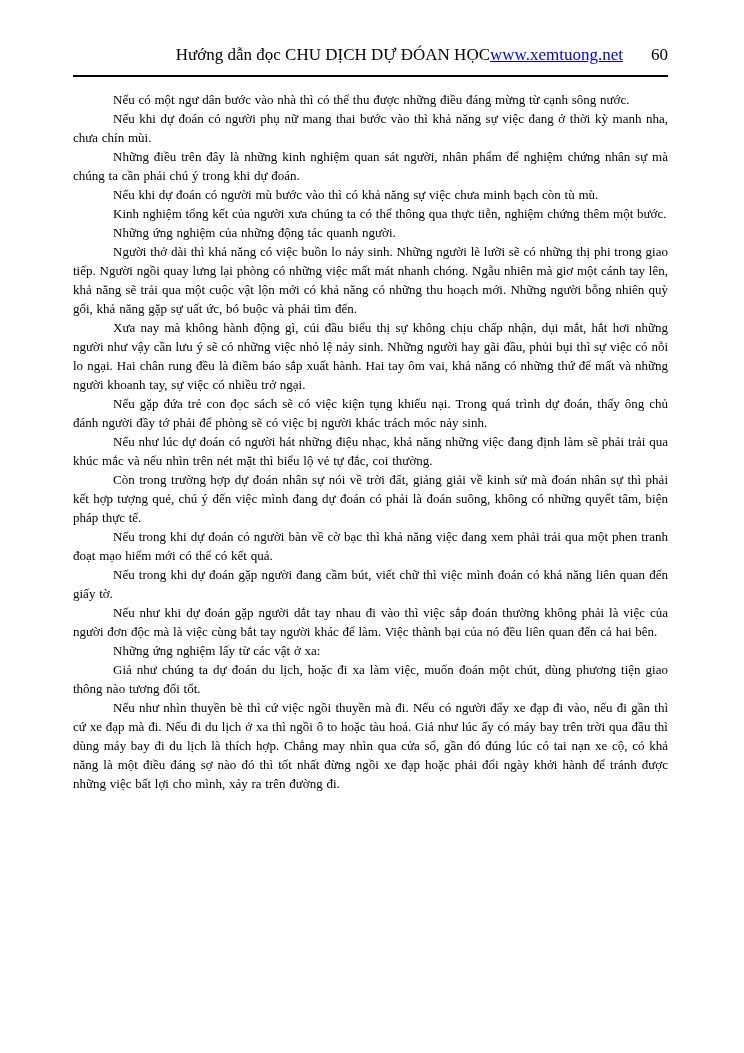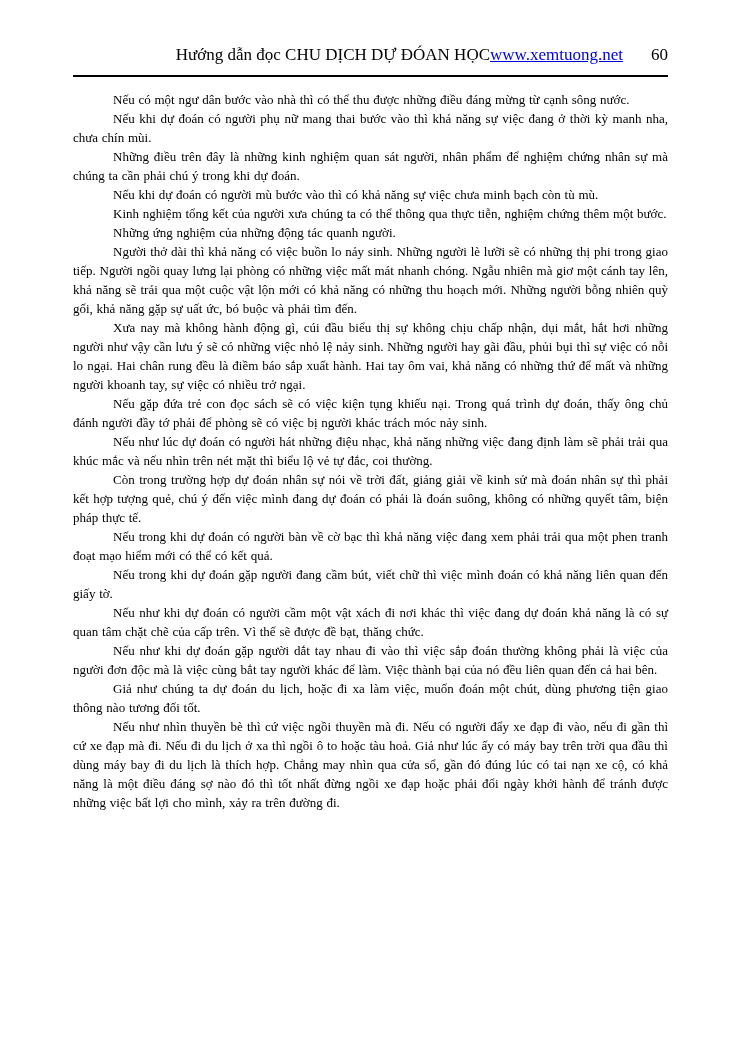--- a/index.html
+++ b/index.html
@@ -84,7 +84,6 @@
     <p>Còn trong trường hợp dự đoán nhân sự nói về trời đất, giảng giải về kinh sử mà đoán nhân sự thì phải kết hợp tượng quẻ, chú ý đến việc mình đang dự đoán có phải là đoán suông, không có những quyết tâm, biện pháp thực tế.</p>
     <p>Nếu trong khi dự đoán có người bàn về cờ bạc thì khả năng việc đang xem phải trải qua một phen tranh đoạt mạo hiểm mới có thể có kết quả.</p>
     <p>Nếu trong khi dự đoán gặp người đang cầm bút, viết chữ thì việc mình đoán có khả năng liên quan đến giấy tờ.</p>
-    <p>Nếu như khi dự đoán có người cầm một vật xách đi nơi khác thì việc đang dự đoán khả năng là có sự quan tâm chặt chẽ của cấp trên. Vì thế sẽ được đề bạt, thăng chức.</p>
     <p>Nếu như khi dự đoán gặp người dắt tay nhau đi vào thì việc sắp đoán thường không phải là việc của người đơn độc mà là việc cùng bắt tay người khác để làm. Việc thành bại của nó đều liên quan đến cả hai bên.</p>
     <p>Giả như chúng ta dự đoán du lịch, hoặc đi xa làm việc, muốn đoán một chút, dùng phương tiện giao thông nào tương đối tốt.</p>
     <p>Nếu như nhìn thuyền bè thì cứ việc ngồi thuyền mà đi. Nếu có người đẩy xe đạp đi vào, nếu đi gần thì cứ xe đạp mà đi. Nếu đi du lịch ở xa thì ngồi ô to hoặc tàu hoả. Giả như lúc ấy có máy bay trên trời qua đầu thì dùng máy bay đi du lịch là thích hợp. Chẳng may nhìn qua cửa sổ, gần đó đúng lúc có tai nạn xe cộ, có khả năng là một điều đáng sợ nào đó thì tốt nhất đừng ngồi xe đạp hoặc phải đổi ngày khởi hành để tránh được những việc bất lợi cho mình, xảy ra trên đường đi.</p>

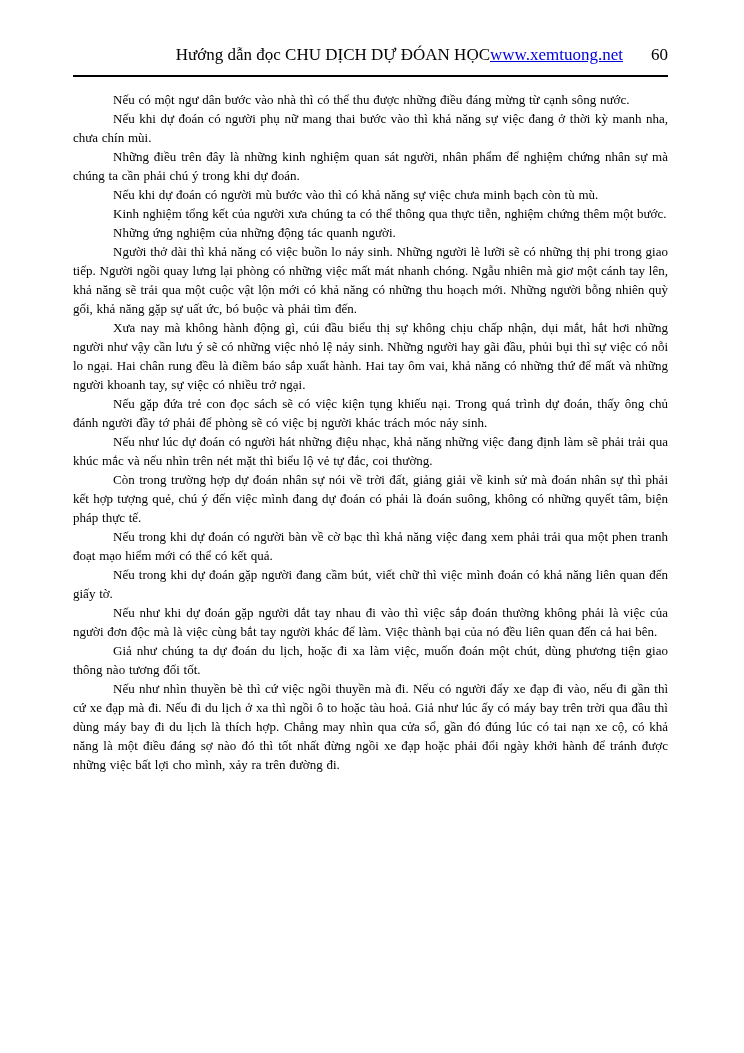--- a/index.html
+++ b/index.html
@@ -85,6 +85,7 @@
     <p>Nếu trong khi dự đoán có người bàn về cờ bạc thì khả năng việc đang xem phải trải qua một phen tranh đoạt mạo hiểm mới có thể có kết quả.</p>
     <p>Nếu trong khi dự đoán gặp người đang cầm bút, viết chữ thì việc mình đoán có khả năng liên quan đến giấy tờ.</p>
     <p>Nếu như khi dự đoán gặp người dắt tay nhau đi vào thì việc sắp đoán thường không phải là việc của người đơn độc mà là việc cùng bắt tay người khác để làm. Việc thành bại của nó đều liên quan đến cả hai bên.</p>
+    <p>Những ứng nghiệm lấy từ các vật ở xa:</p>
     <p>Giả như chúng ta dự đoán du lịch, hoặc đi xa làm việc, muốn đoán một chút, dùng phương tiện giao thông nào tương đối tốt.</p>
     <p>Nếu như nhìn thuyền bè thì cứ việc ngồi thuyền mà đi. Nếu có người đẩy xe đạp đi vào, nếu đi gần thì cứ xe đạp mà đi. Nếu đi du lịch ở xa thì ngồi ô to hoặc tàu hoả. Giả như lúc ấy có máy bay trên trời qua đầu thì dùng máy bay đi du lịch là thích hợp. Chẳng may nhìn qua cửa sổ, gần đó đúng lúc có tai nạn xe cộ, có khả năng là một điều đáng sợ nào đó thì tốt nhất đừng ngồi xe đạp hoặc phải đổi ngày khởi hành để tránh được những việc bất lợi cho mình, xảy ra trên đường đi.</p>
   </div>

